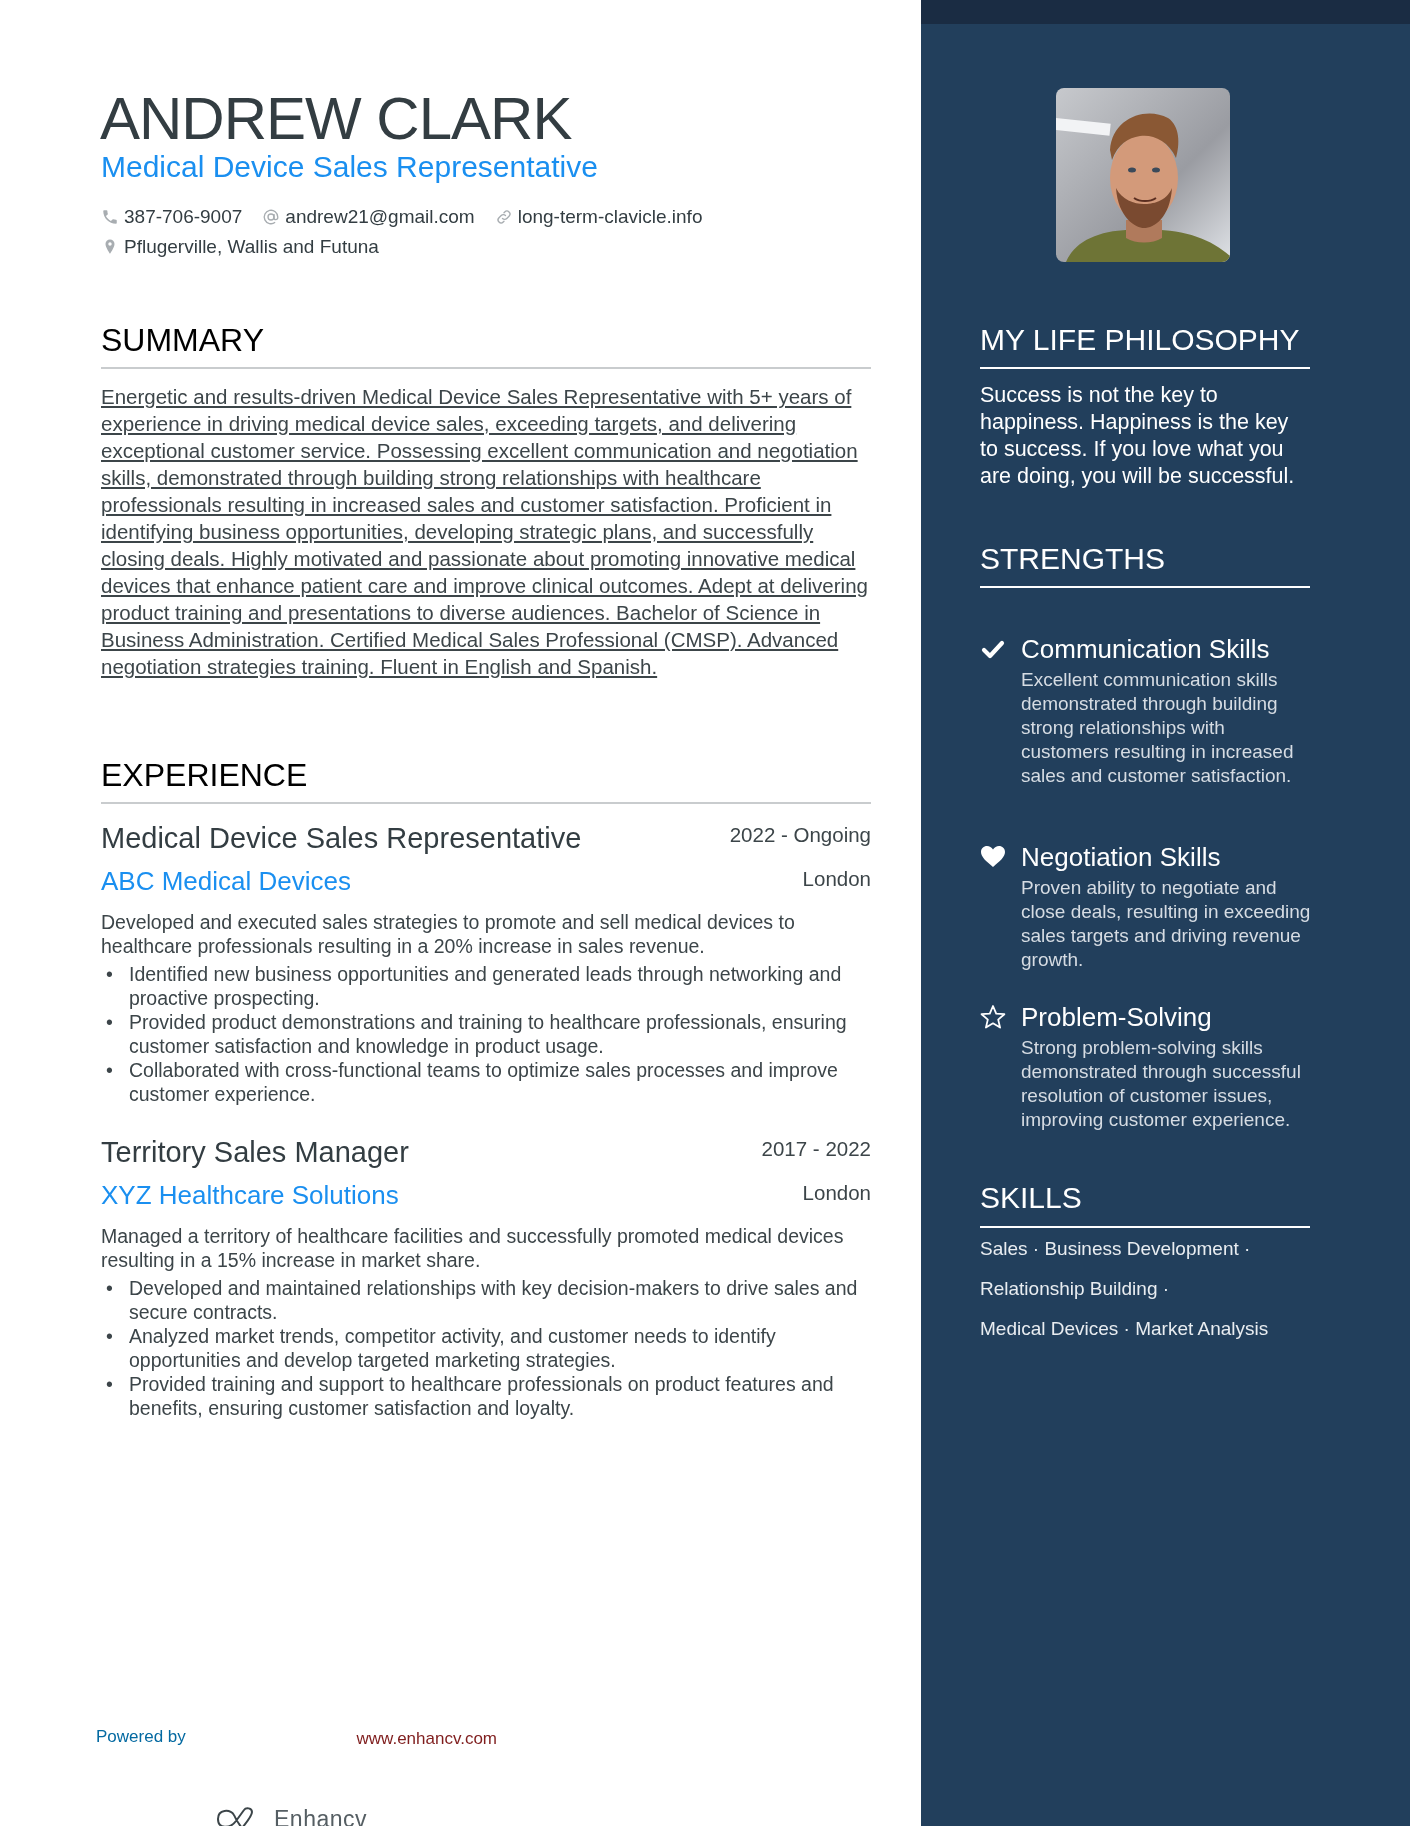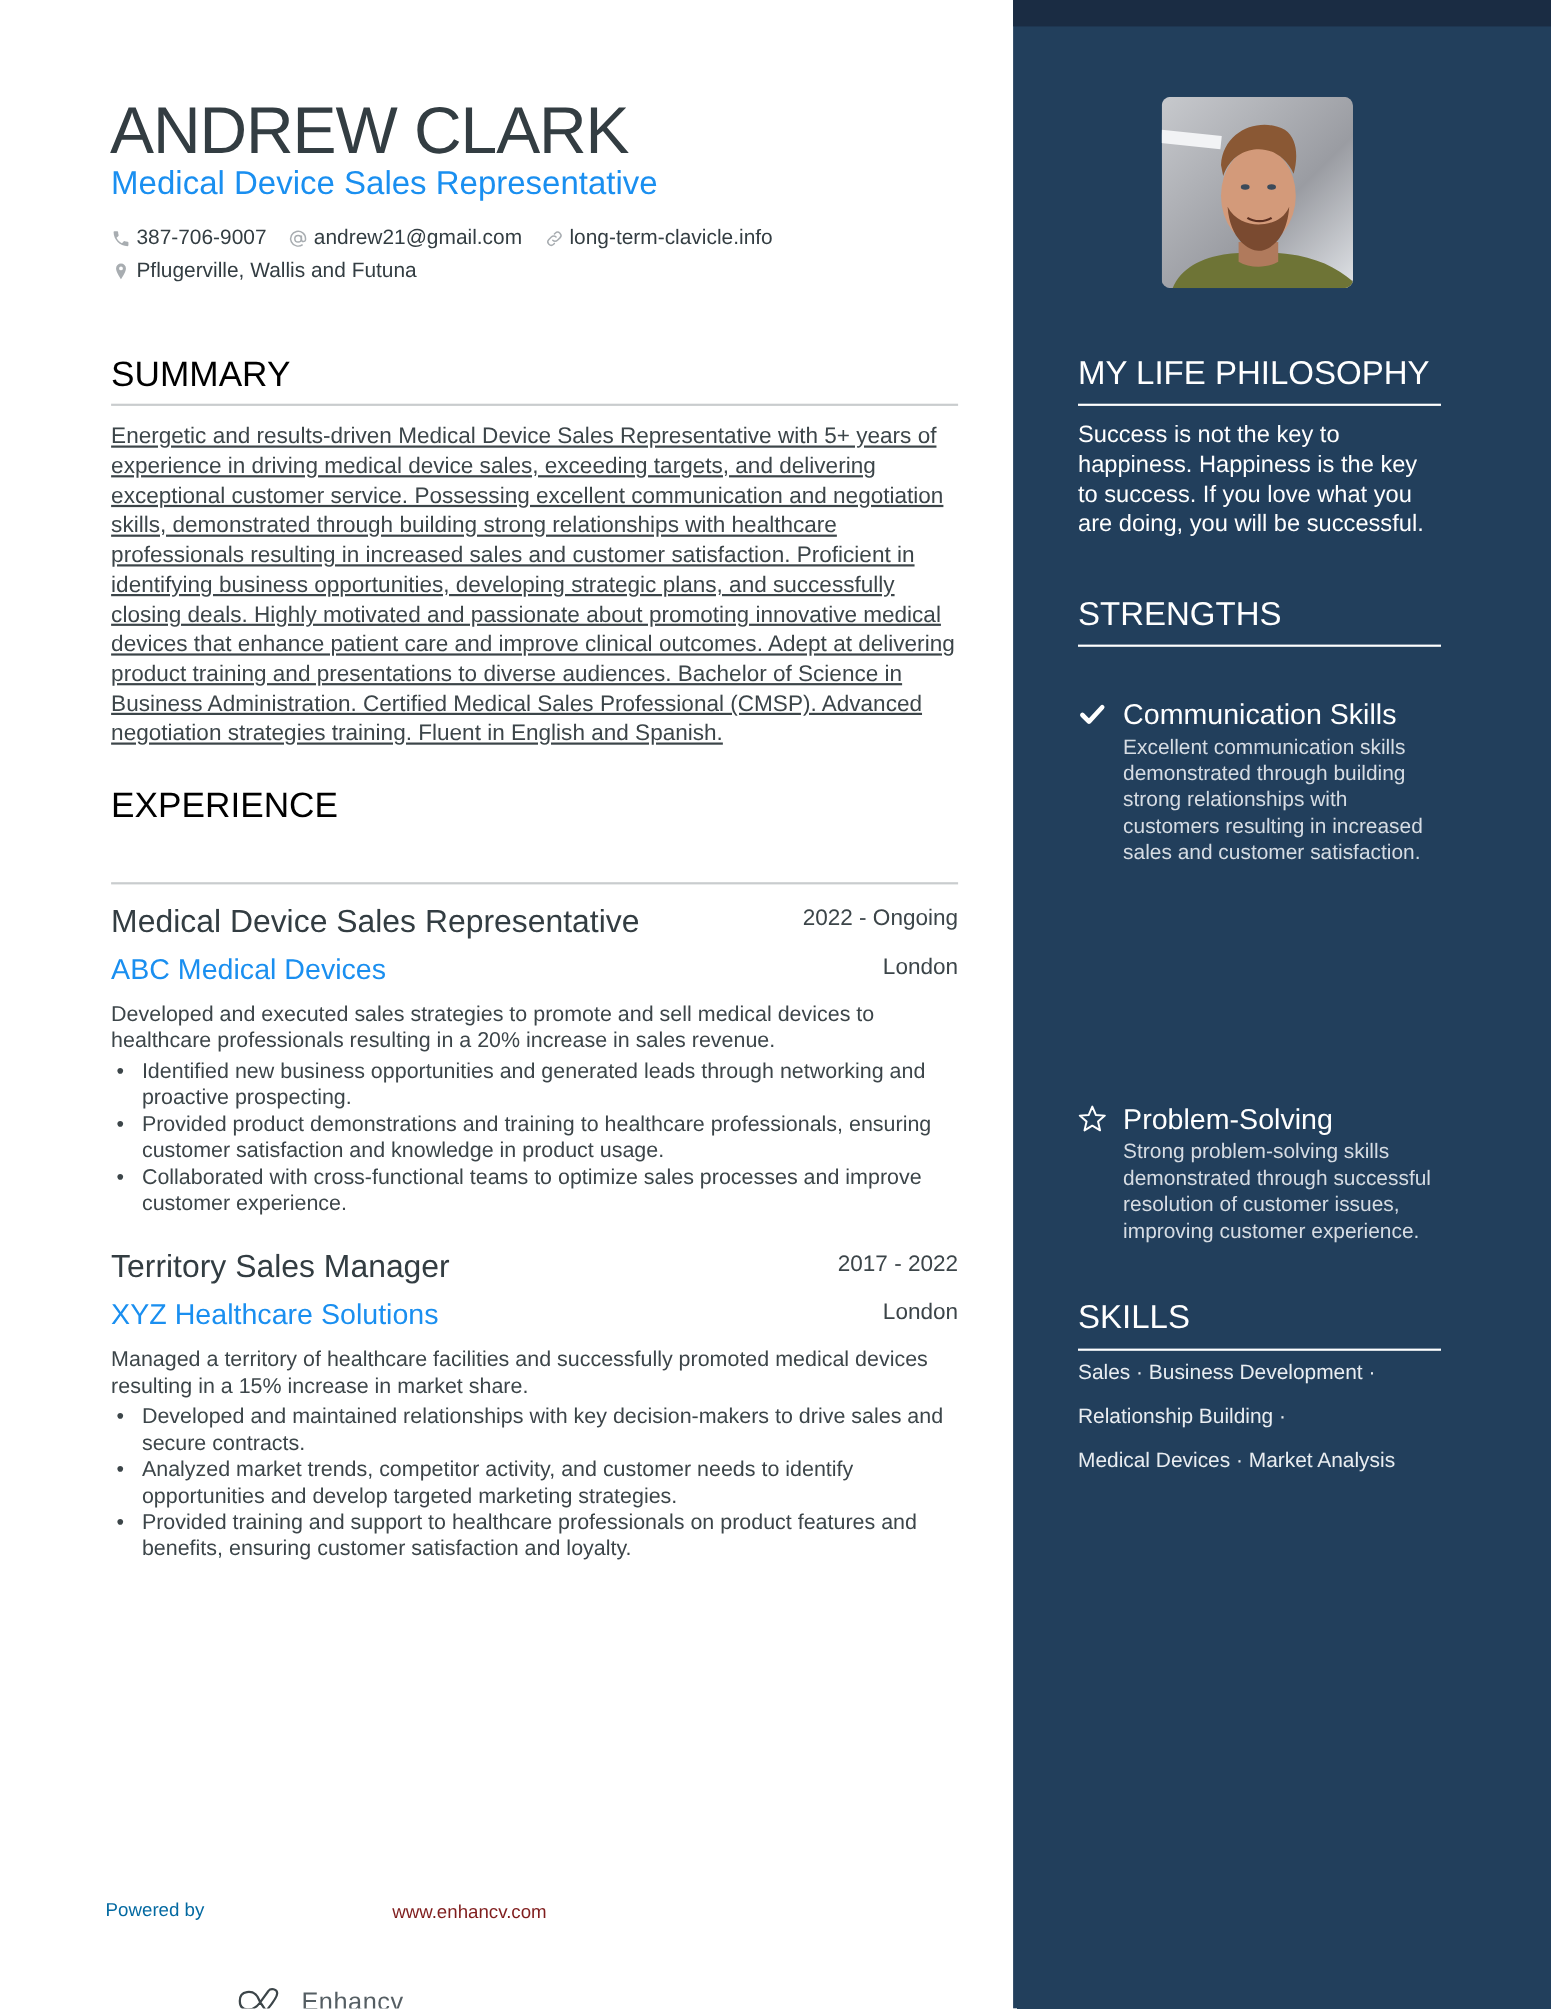--- a/index.html
+++ b/index.html
@@ -108,7 +108,7 @@
   <div class="rule" style="top:367px;"></div>
   <div class="summary-text">Energetic and results-driven Medical Device Sales Representative with 5+ years of experience in driving medical device sales, exceeding targets, and delivering exceptional customer service. Possessing excellent communication and negotiation skills, demonstrated through building strong relationships with healthcare professionals resulting in increased sales and customer satisfaction. Proficient in identifying business opportunities, developing strategic plans, and successfully closing deals. Highly motivated and passionate about promoting innovative medical devices that enhance patient care and improve clinical outcomes. Adept at delivering product training and presentations to diverse audiences. Bachelor of Science in Business Administration. Certified Medical Sales Professional (CMSP). Advanced negotiation strategies training. Fluent in English and Spanish.</div>
 
-  <div class="section-title" style="top:714px;">EXPERIENCE</div>
+  <div class="section-title" style="top:757px;">EXPERIENCE</div>
   <div class="rule" style="top:802px;"></div>
 
   <div class="job" style="top:820px;">

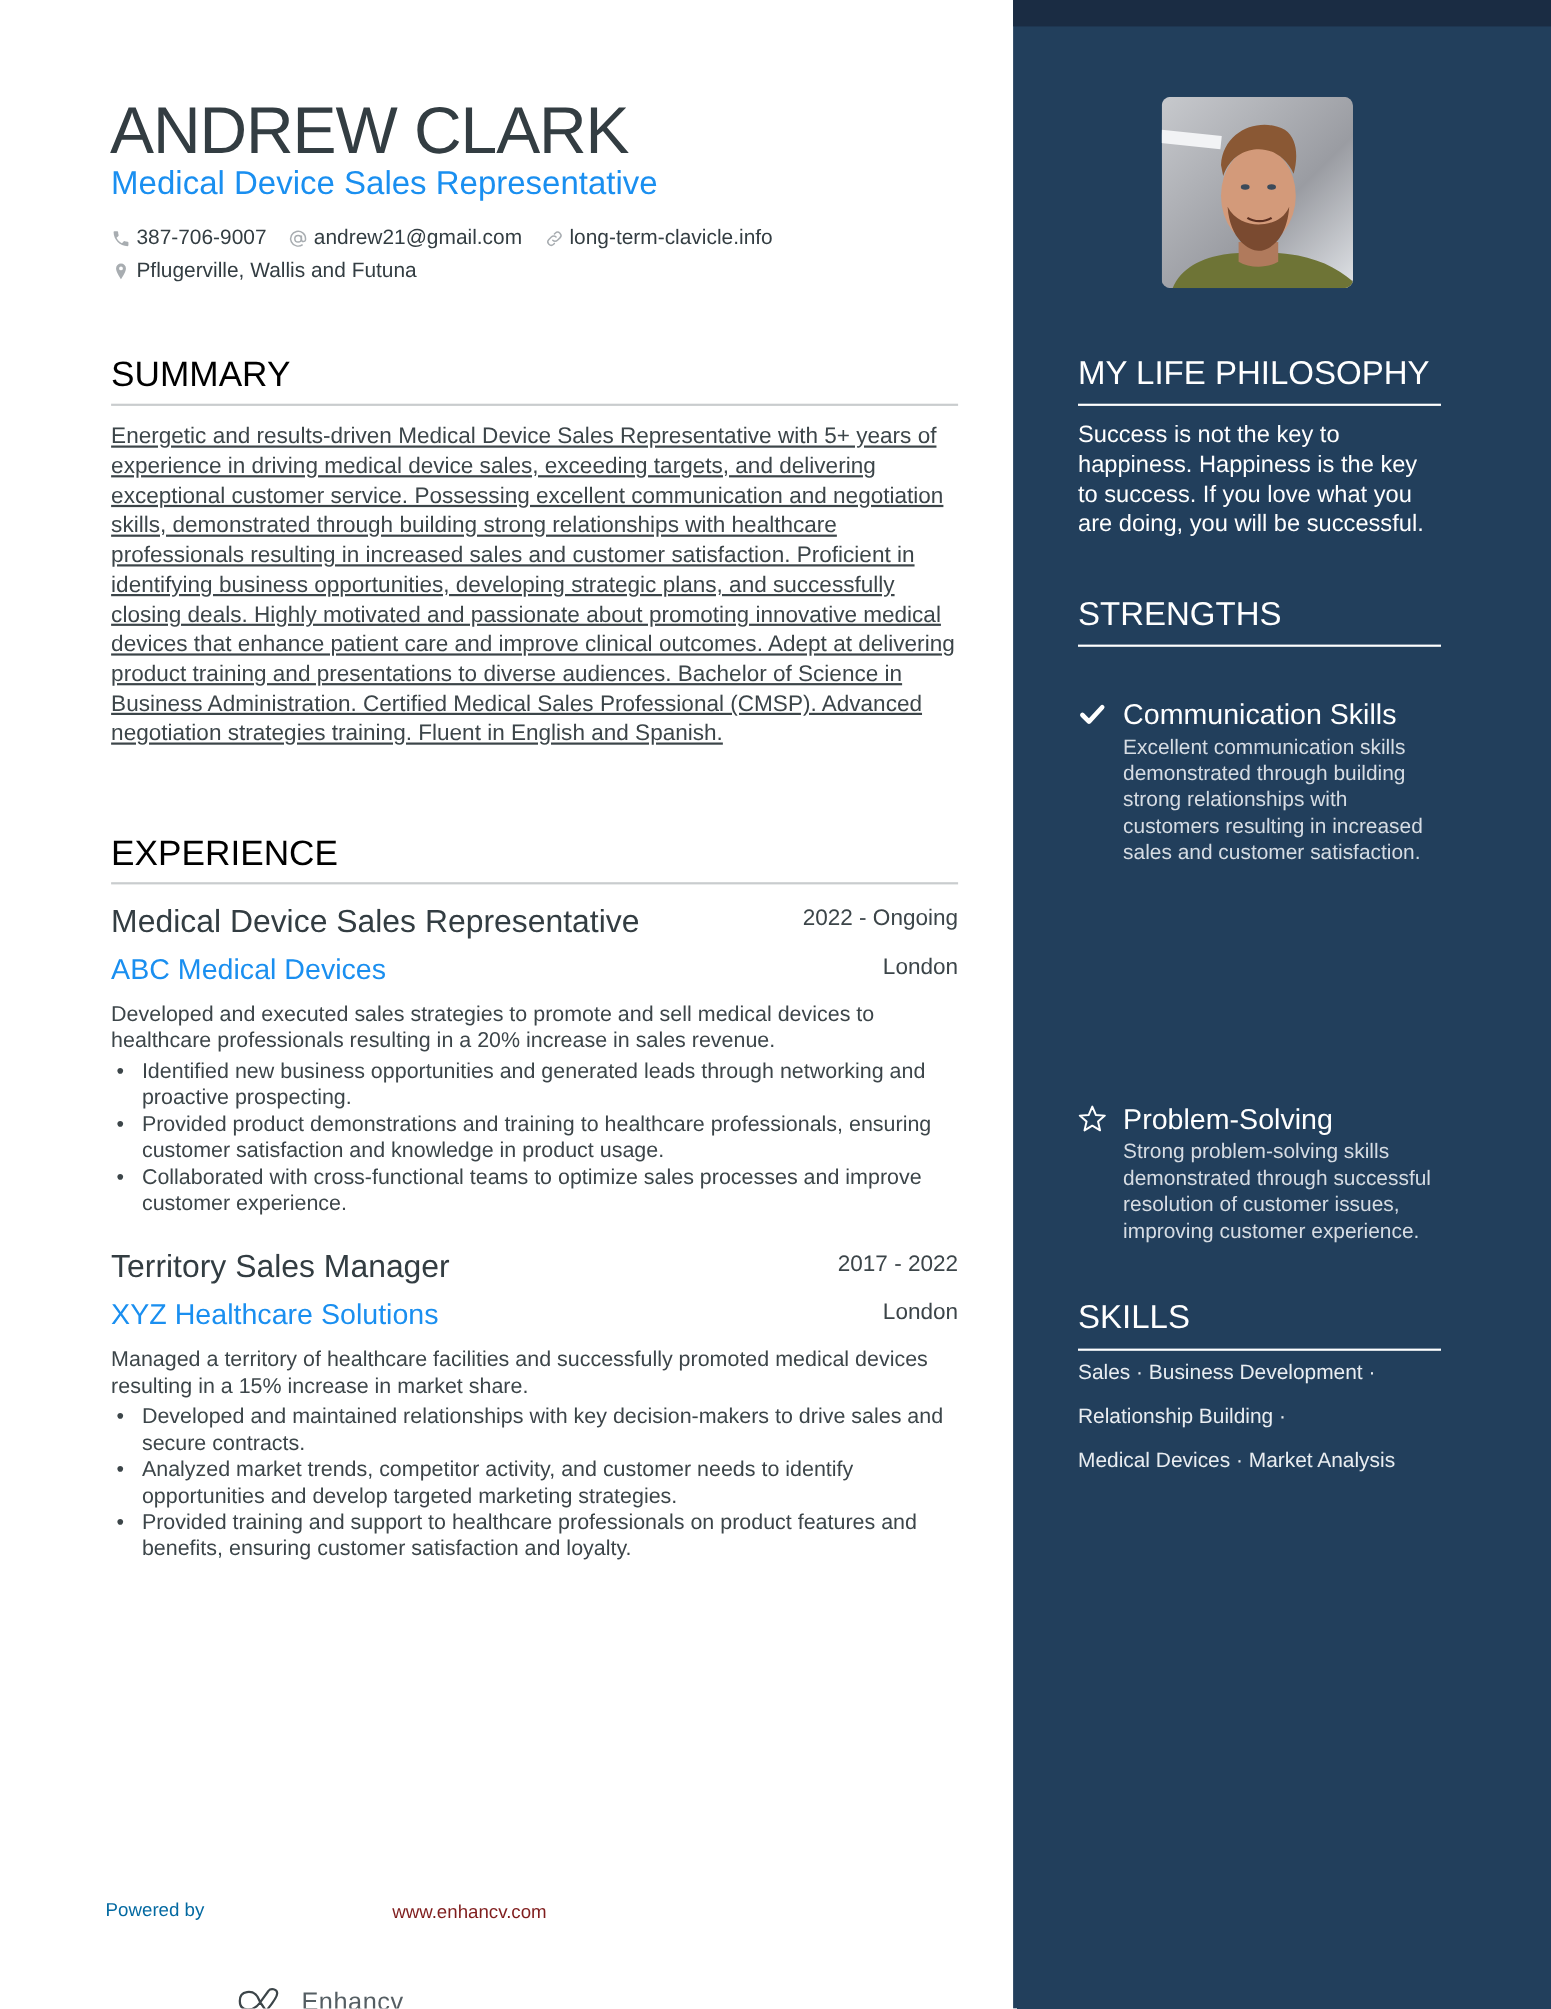--- a/index.html
+++ b/index.html
@@ -197,6 +197,15 @@
     <div class="strength-desc">Excellent communication skills demonstrated through building strong relationships with customers resulting in increased sales and customer satisfaction.</div>
   </div>
 
+  <div class="strength" style="top:809px;">
+    <span class="strength-icon">
+      <svg viewBox="0 0 26 26">
+          <path d="M13 23 C6 17, 1 13, 1 8 C1 4.5, 3.8 2, 7 2 C9.5 2, 11.5 3.5, 13 5.5 C14.5 3.5, 16.5 2, 19 2 C22.2 2, 25 4.5, 25 8 C25 13, 20 17, 13 23 Z" fill="#ffffff"></path>
+        </svg>
+    </span>
+    <div class="strength-title">Negotiation Skills</div>
+    <div class="strength-desc">Proven ability to negotiate and close deals, resulting in exceeding sales targets and driving revenue growth.</div>
+  </div>
 
   <div class="strength" style="top:969px;">
     <span class="strength-icon">

